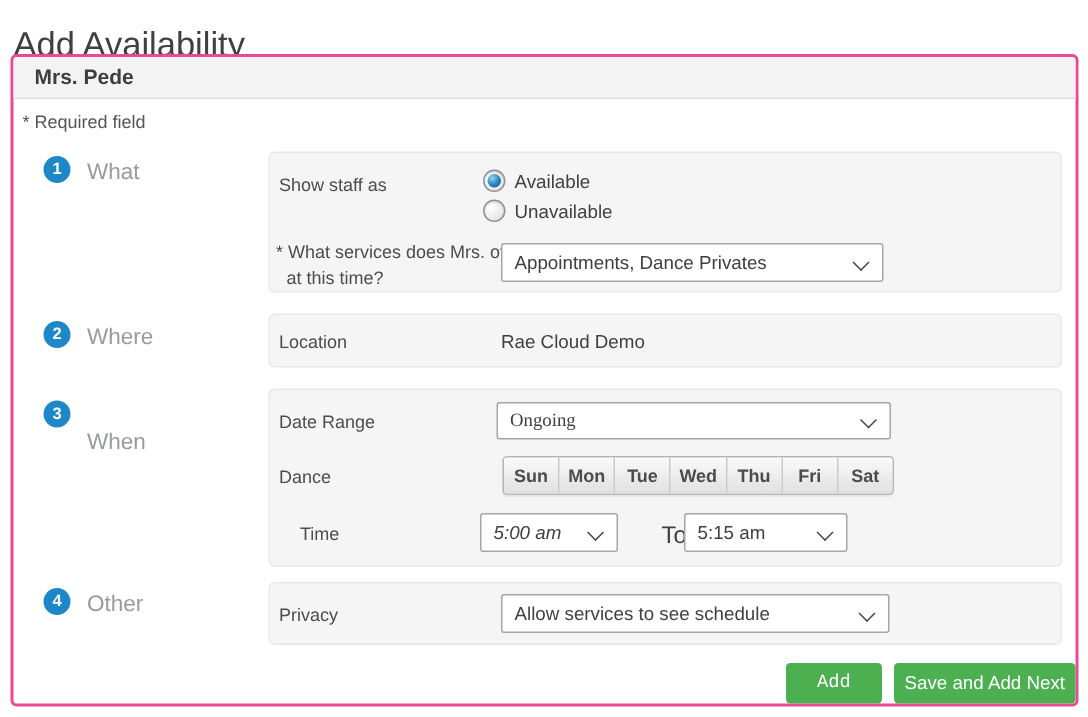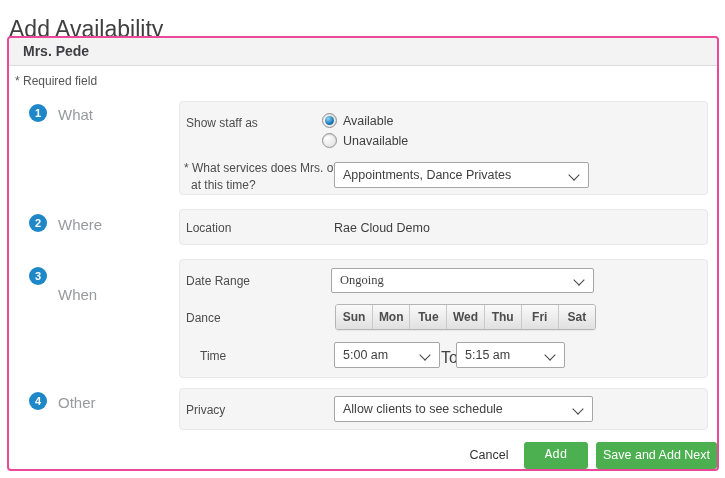--- a/index.html
+++ b/index.html
@@ -146,7 +146,7 @@
     </div>
 
     <div class="field-label" style="left:20px;top:89px;">Time</div>
-    <div class="sel" style="left:154px;top:82px;width:106px;height:26px;">
+    <div class="sel" style="left:140px;top:82px;width:92px;height:26px;font-style:italic;">
       <span class="sel-value" style="line-height:24px;">5:00 am</span>
       <span class="chev" style="top:8px;"></span>
     </div>

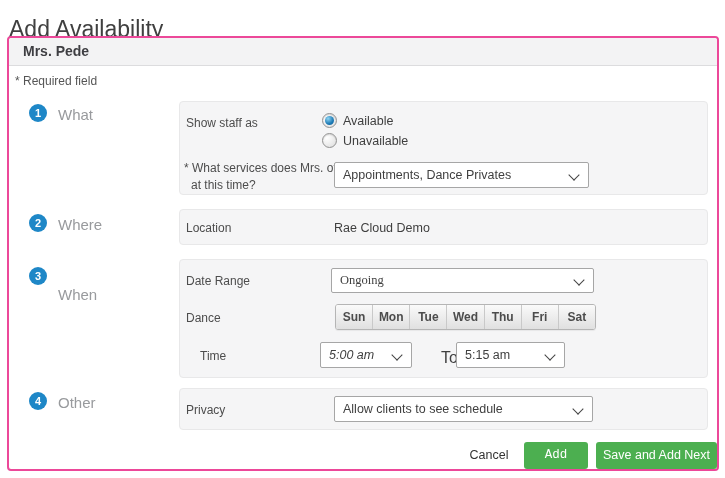--- a/index.html
+++ b/index.html
@@ -160,7 +160,7 @@
   <div class="field-box" style="top:350px;height:42px;">
     <div class="field-label" style="left:6px;top:14px;">Privacy</div>
     <div class="sel" style="left:154px;top:7px;width:259px;height:26px;">
-      <span class="sel-value" style="line-height:24px;">Allow clients to see schedule</span>
+      <span class="sel-value" style="line-height:24px;">Allow services to see schedule</span>
       <span class="chev" style="top:8px;"></span>
     </div>
   </div>

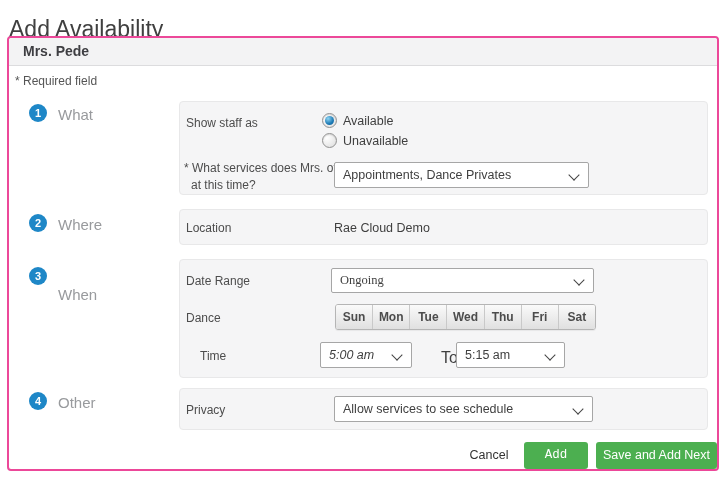--- a/index.html
+++ b/index.html
@@ -165,7 +165,6 @@
     </div>
   </div>
 
-  <div class="cancel-link" style="left:450px;top:404px;width:60px;height:27px;">Cancel</div>
   <div class="btn-green" style="left:515px;top:404px;width:64px;height:27px;font-family:Liberation Mono, monospace;">Add</div>
   <div class="btn-green" style="left:587px;top:404px;width:121px;height:27px;">Save and Add Next</div>
 

